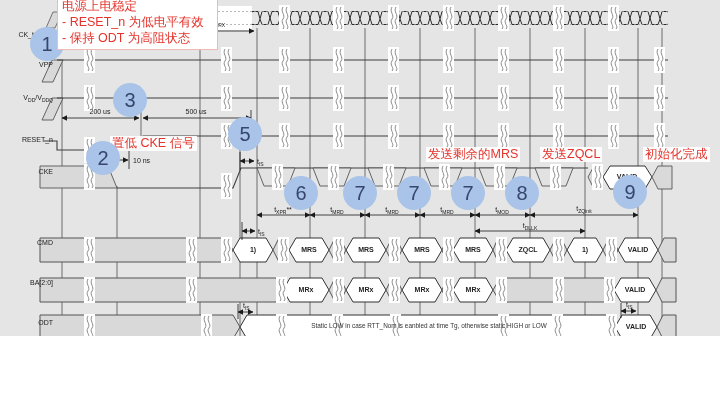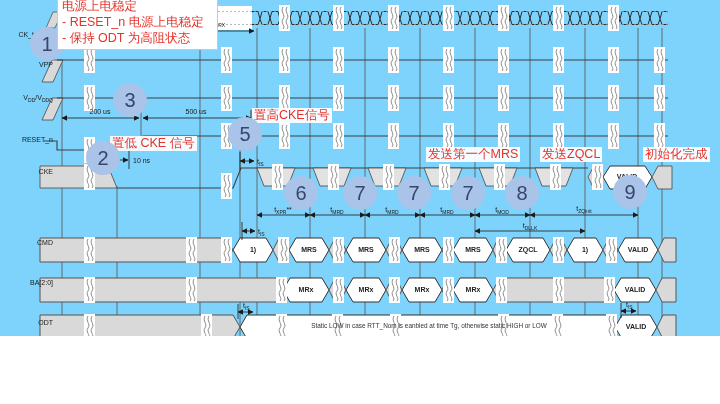--- a/index.html
+++ b/index.html
@@ -3,7 +3,7 @@
 <meta charset="utf-8">
 <style>
   html,body{margin:0;padding:0;background:#fff;}
-  #stage{position:relative;width:720px;height:336px;background:#7dd3fc;overflow:hidden;
+  #stage{position:relative;width:720px;height:336px;background:#e5e5e5;overflow:hidden;
          font-family:"Liberation Sans", sans-serif;}
   .sig{position:absolute;left:0;width:53px;text-align:right;font-size:7px;color:#1a1a1a;
        height:10px;line-height:10px;}

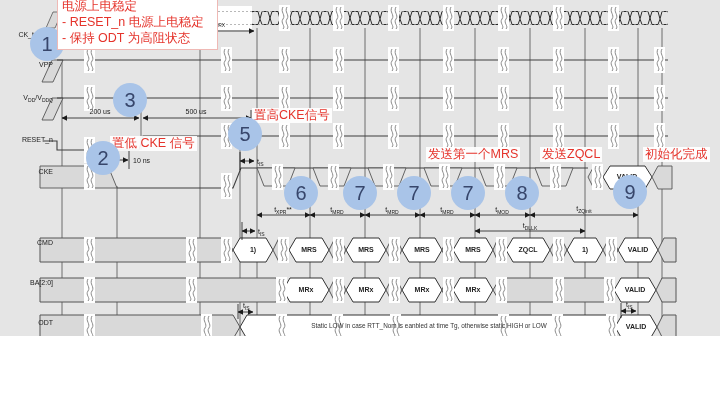--- a/index.html
+++ b/index.html
@@ -310,7 +310,7 @@
 
 <div class="notebox">
   <div>电源上电稳定</div>
-  <div>- RESET_n 电源上电稳定</div>
+  <div>- RESET_n 为低电平有效</div>
   <div>- 保持 ODT 为高阻状态</div>
 </div>
 <div class="note" style="left:110px;top:136px">置低 CKE 信号</div>

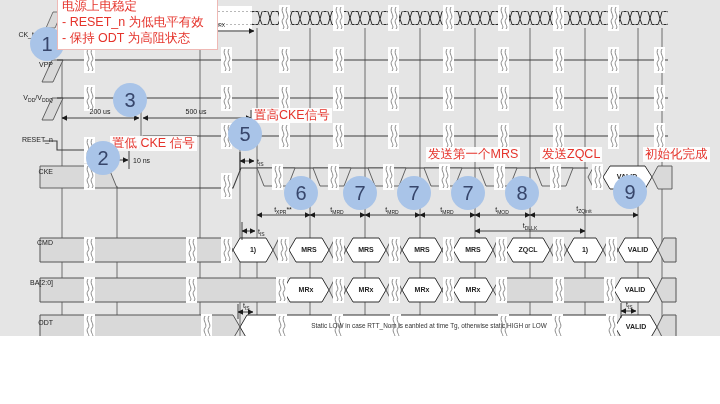--- a/index.html
+++ b/index.html
@@ -314,7 +314,6 @@
   <div>- 保持 ODT 为高阻状态</div>
 </div>
 <div class="note" style="left:110px;top:136px">置低 CKE 信号</div>
-<div class="note" style="left:252px;top:108px">置高CKE信号</div>
 <div class="note" style="left:426px;top:147px">发送第一个MRS</div>
 <div class="note" style="left:540px;top:147px">发送ZQCL</div>
 <div class="note" style="left:643px;top:147px">初始化完成</div>

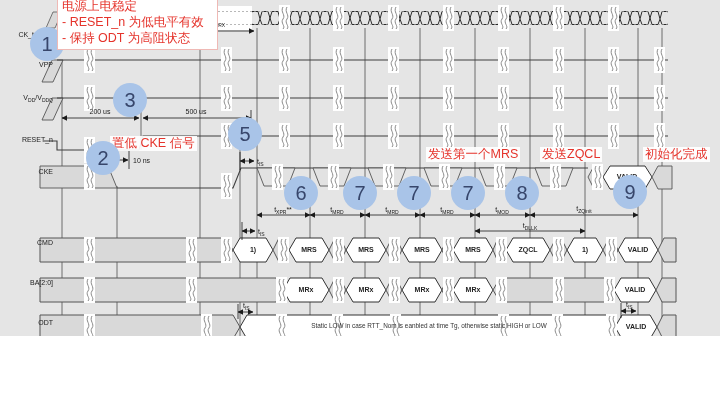--- a/index.html
+++ b/index.html
@@ -314,7 +314,7 @@
   <div>- 保持 ODT 为高阻状态</div>
 </div>
 <div class="note" style="left:110px;top:136px">置低 CKE 信号</div>
-<div class="note" style="left:426px;top:147px">发送第一个MRS</div>
+<div class="note" style="left:426px;top:147px">发送剩余的MRS</div>
 <div class="note" style="left:540px;top:147px">发送ZQCL</div>
 <div class="note" style="left:643px;top:147px">初始化完成</div>
 

